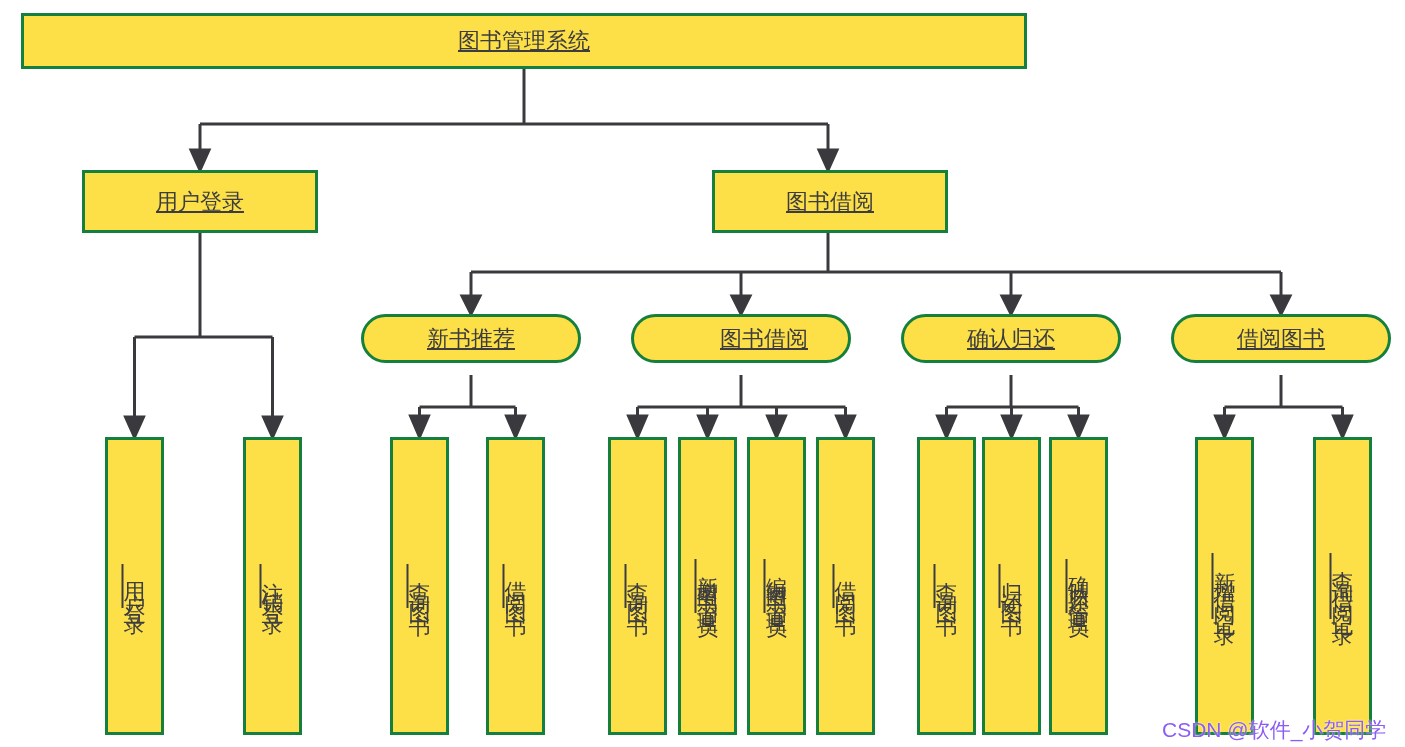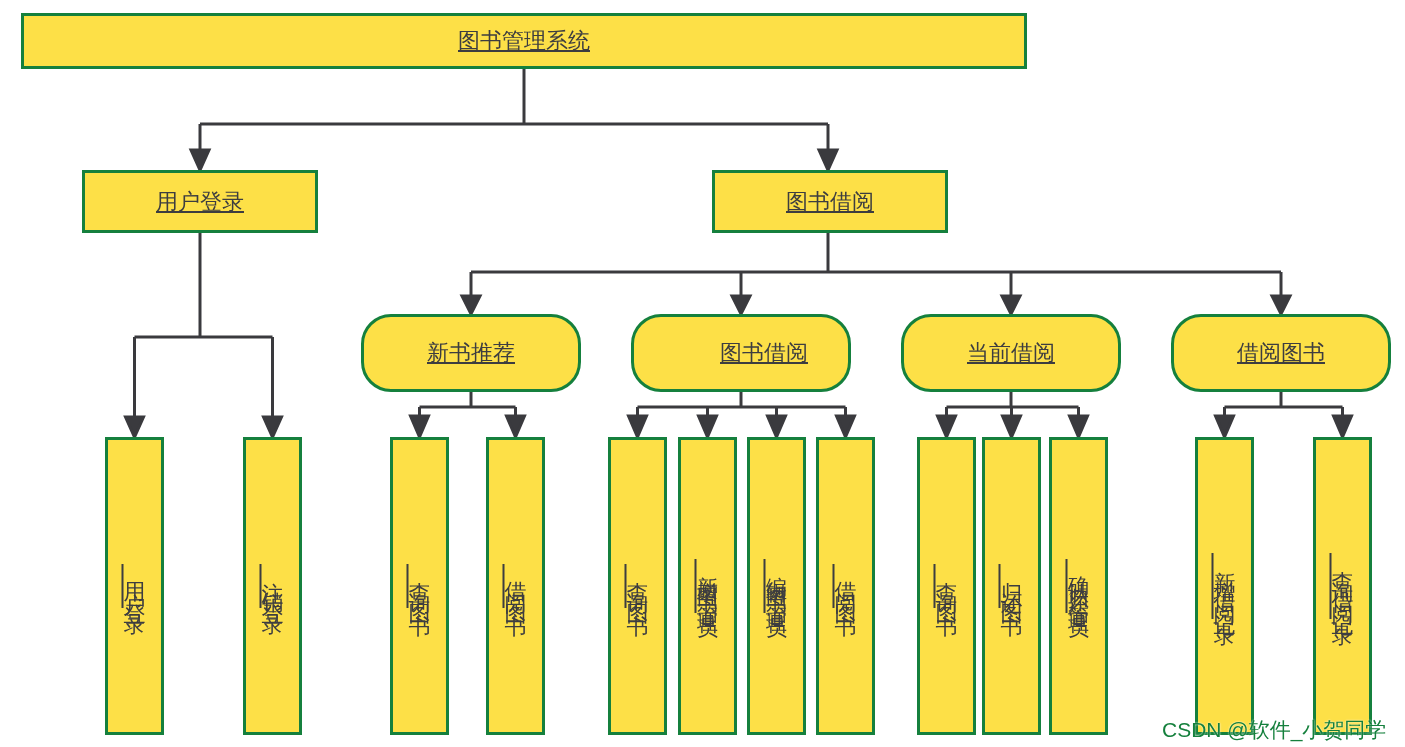--- a/index.html
+++ b/index.html
@@ -33,7 +33,7 @@
   .node-l1     { top: 170px; width: 236px; height: 63px; font-size: 22px; }
   .l1-a { left: 82px; }
   .l1-b { left: 712px; }
-  .node-l2     { top: 314px; width: 220px; height: 78px; font-size: 22px; border-radius: 30px; }
+  .node-l2     { top: 314px; width: 220px; height: 49px; font-size: 22px; border-radius: 30px; }
   .l2-a { left: 361px; }
   .l2-b { left: 631px; padding-left: 46px; }
   .l2-c { left: 901px; }

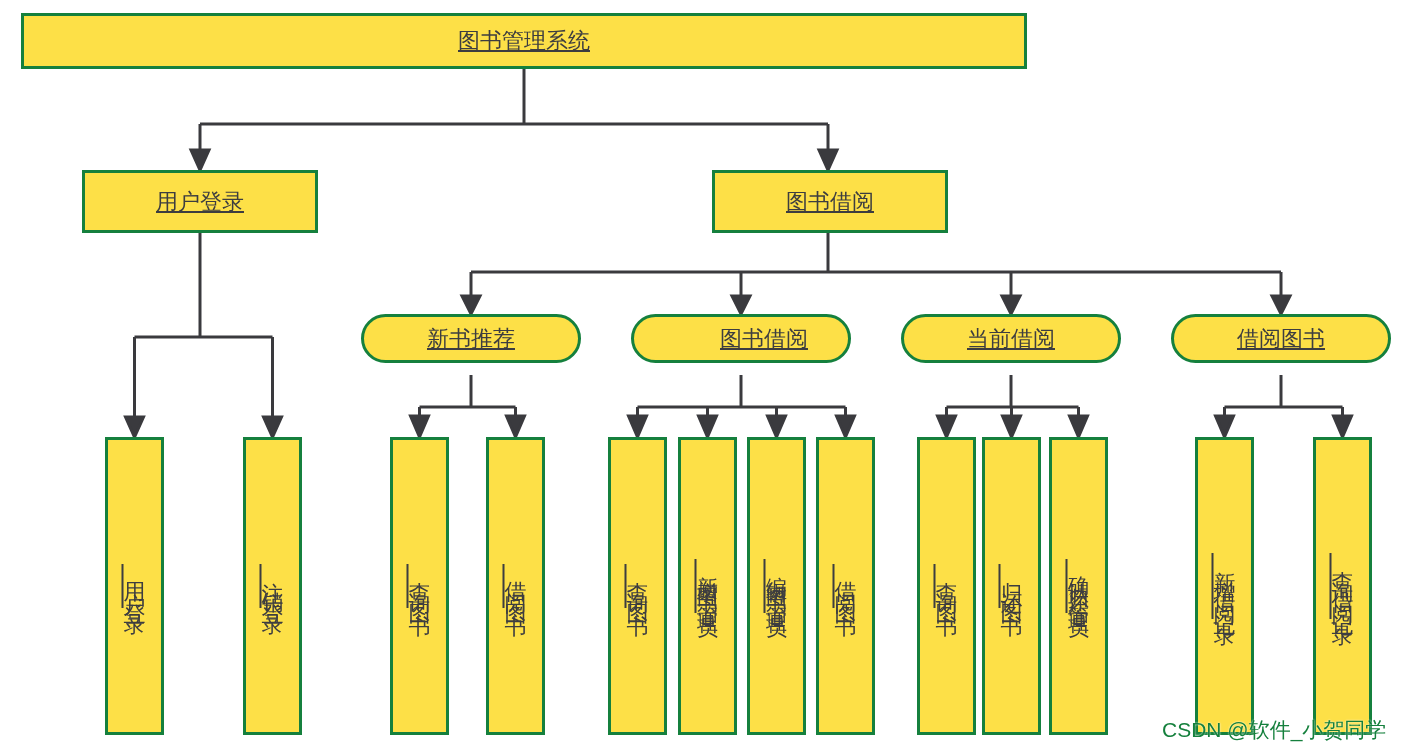--- a/index.html
+++ b/index.html
@@ -175,7 +175,7 @@
     <span>图书借阅</span>
   </div>
   <div class="node node-l2 l2-c">
-    <span>当前借阅</span>
+    <span>确认归还</span>
   </div>
   <div class="node node-l2 l2-d">
     <span>借阅图书</span>

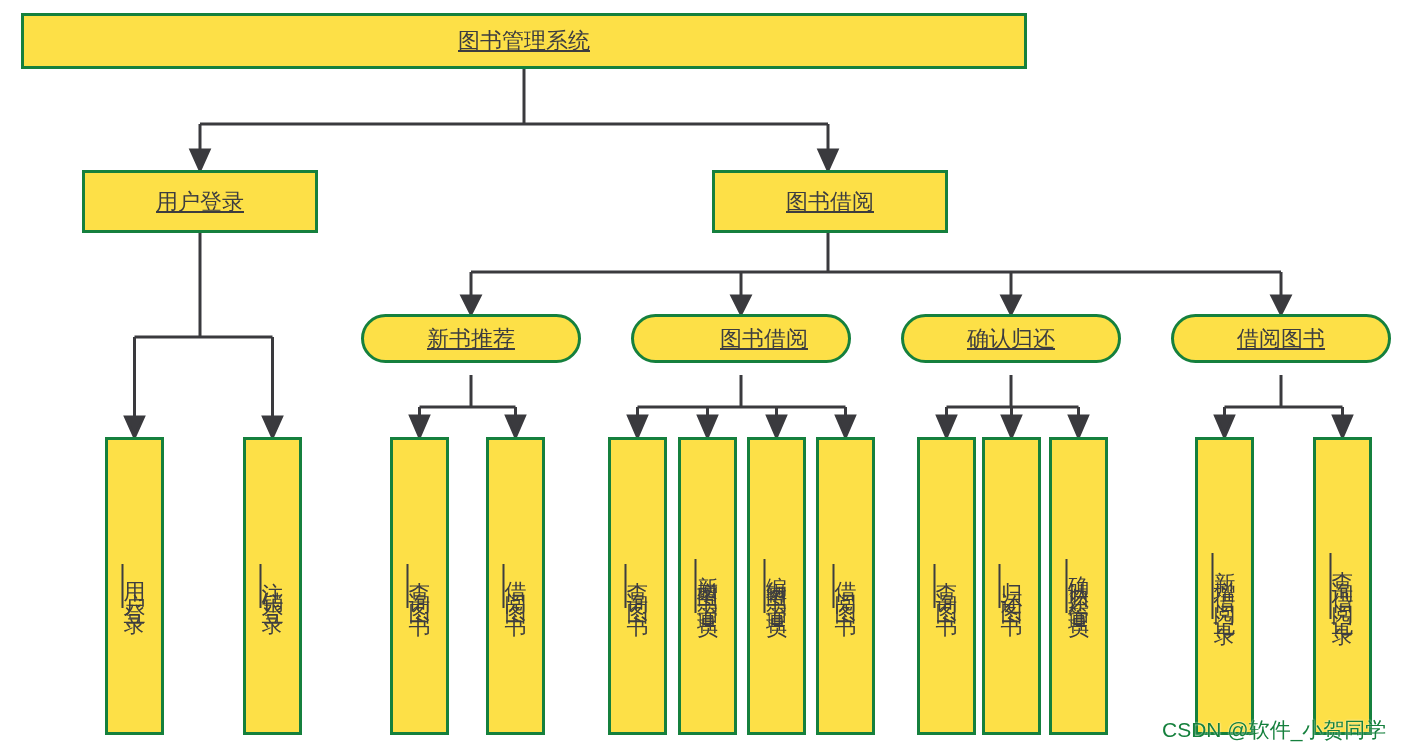--- a/index.html
+++ b/index.html
@@ -68,7 +68,7 @@
     left: 1162px;
     top: 716px;
     font-size: 21px;
-    color: #15803d;
+    color: #8b5cf6;
     text-shadow: 0 0 2px #ffffff;
     z-index: 3;
     white-space: nowrap;

